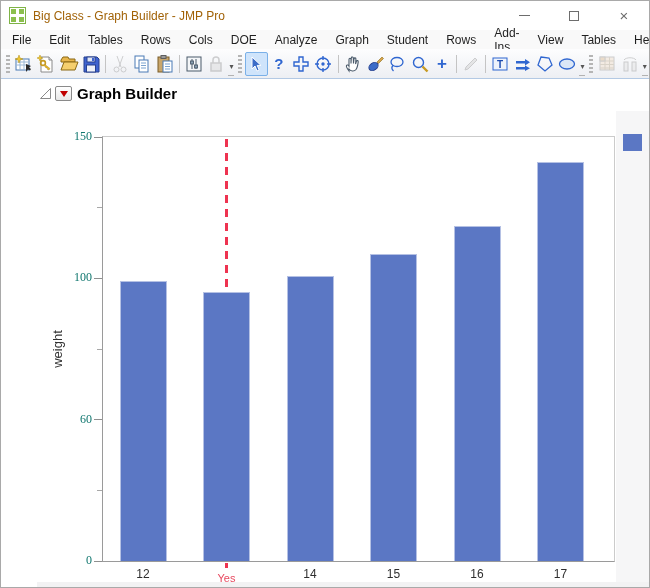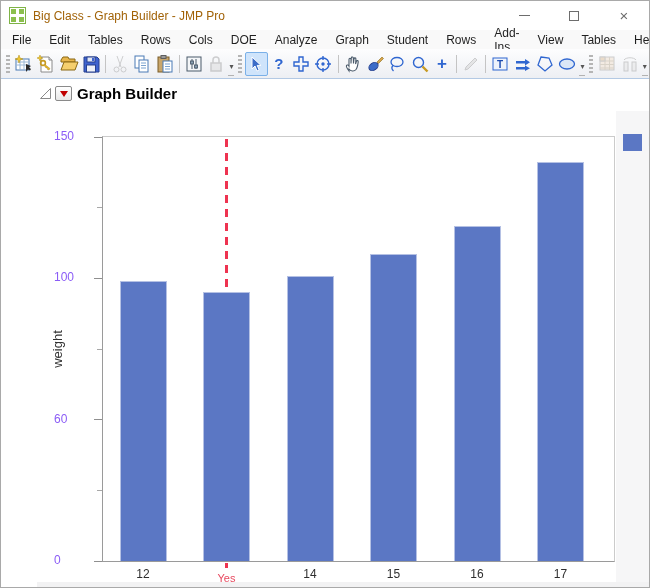--- a/index.html
+++ b/index.html
@@ -47,7 +47,7 @@
   .plot { position:absolute; left:65px; top:57px; width:513px; height:426px; background:#ffffff;
           border:1px solid #cbcbcb; border-left-color:#9a9a9a; border-bottom-color:#9a9a9a; }
   .ytick { position:absolute; height:1px; background:#8f8f8f; }
-  .ytick-label { position:absolute; width:38px; text-align:left; font-size:12px; color:#8b5cf6; }
+  .ytick-label { position:absolute; width:38px; text-align:right; font-size:12px; color:#0f766e;font-family:Liberation Serif, serif; }
   .ylabel { position:absolute; left:-46px; top:50%; transform:translate(-50%,-50%) rotate(-90deg); font-size:13px; color:#333; white-space:nowrap; }
   .bar { position:absolute; bottom:0; z-index:1; border:1px solid rgba(255,255,255,.55); border-bottom:none; }
   .refline { position:absolute; z-index:0; }

